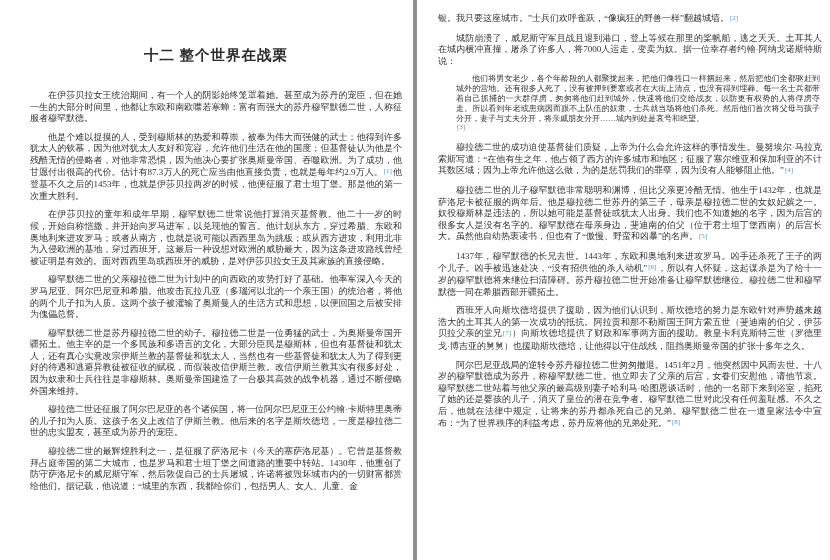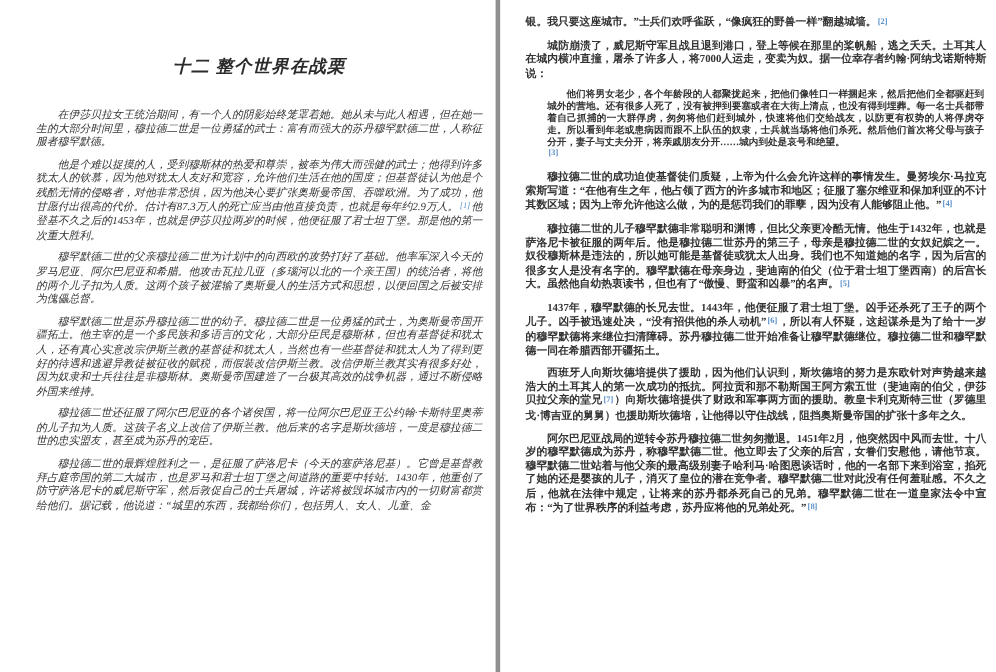--- a/index.html
+++ b/index.html
@@ -8,7 +8,7 @@
   .spread{display:flex;width:830px;height:560px;background:#ffffff;}
   .page{box-sizing:border-box;overflow:hidden;background:#ffffff;}
   .page-left{width:413px;padding:46px 11px 0 30px;font-style:italic;}
-  .page-right{width:413px;padding:13px 8px 0 21px;font-weight:bold;}
+  .page-right{width:413px;padding:13px 8px 0 21px;}
   .divider{width:4px;height:560px;background:#8f8f8f;flex:0 0 4px;}
   .chapter-title{font-size:14.5px;font-weight:bold;text-align:center;
        margin:0 0 25px 0;color:#2b2b2b;letter-spacing:1px;}

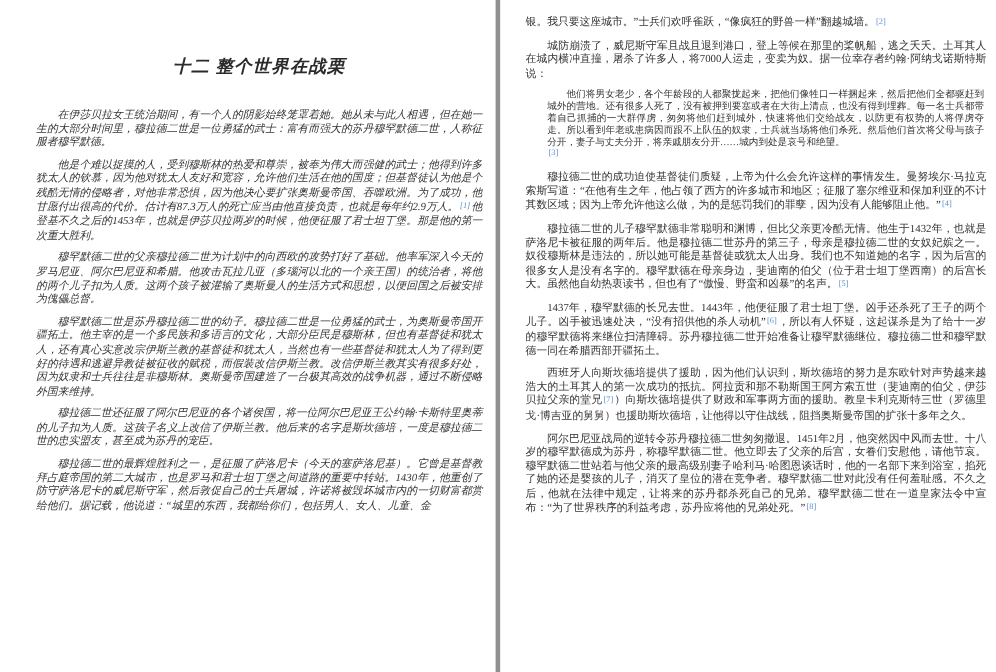--- a/index.html
+++ b/index.html
@@ -7,7 +7,7 @@
        font-family:"Liberation Serif","DejaVu Serif",serif;color:#333333;}
   .spread{display:flex;width:830px;height:560px;background:#ffffff;}
   .page{box-sizing:border-box;overflow:hidden;background:#ffffff;}
-  .page-left{width:413px;padding:46px 11px 0 30px;font-style:italic;}
+  .page-left{width:413px;padding:46px 11px 0 30px;}
   .page-right{width:413px;padding:13px 8px 0 21px;}
   .divider{width:4px;height:560px;background:#8f8f8f;flex:0 0 4px;}
   .chapter-title{font-size:14.5px;font-weight:bold;text-align:center;

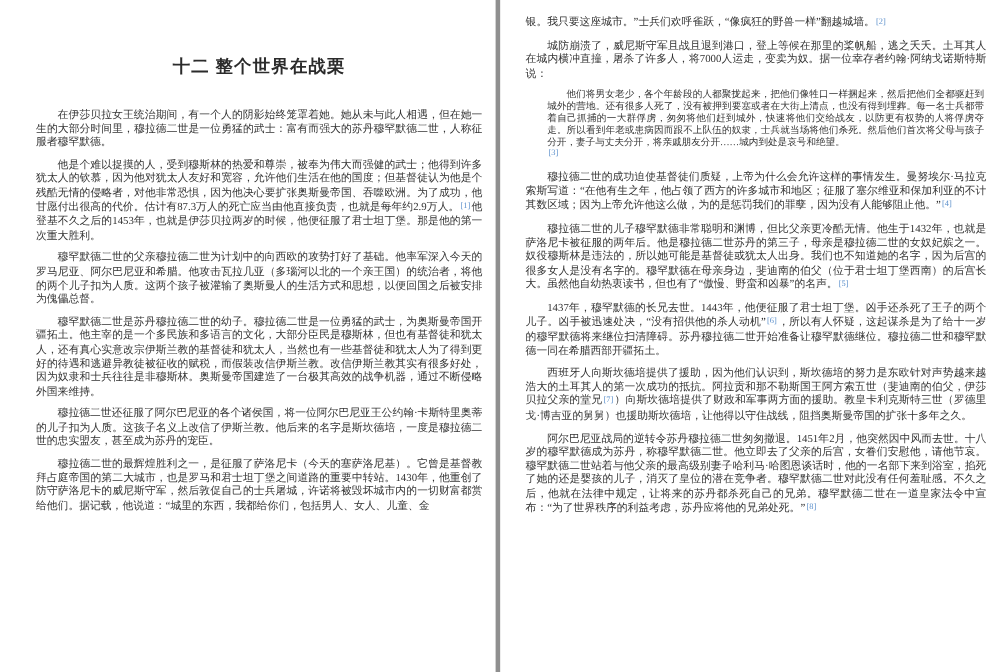--- a/index.html
+++ b/index.html
@@ -27,7 +27,7 @@
   <div class="page page-left">
     <h1 class="chapter-title">十二 整个世界在战栗</h1>
     <div id="left-paras">
-        <p class="para indent"><span>在伊莎贝拉女王统治期间，有一个人的阴影始终笼罩着她。她从未与此人相遇，但在她一生的大部分时间里，穆拉德二世是一位勇猛的武士：富有而强大的苏丹穆罕默德二世，人称征服者穆罕默德。</span></p>
+        <p class="para indent"><span>在伊莎贝拉女王统治期间，有一个人的阴影始终笼罩着她。甚至成为苏丹的宠臣，但在她一生的大部分时间里，他都让东欧和南欧噤若寒蝉：富有而强大的苏丹穆罕默德二世，人称征服者穆罕默德。</span></p>
         <p class="para indent"><span>他是个难以捉摸的人，受到穆斯林的热爱和尊崇，被奉为伟大而强健的武士；他得到许多犹太人的钦慕，因为他对犹太人友好和宽容，允许他们生活在他的国度；但基督徒认为他是个残酷无情的侵略者，对他非常恐惧，因为他决心要扩张奥斯曼帝国、吞噬欧洲。为了成功，他甘愿付出很高的代价。估计有87.3万人的死亡应当由他直接负责，也就是每年约2.9万人。</span><span class="cite">[1]</span><span>他登基不久之后的1453年，也就是伊莎贝拉两岁的时候，他便征服了君士坦丁堡。那是他的第一次重大胜利。</span></p>
         <p class="para indent"><span>穆罕默德二世的父亲穆拉德二世为计划中的向西欧的攻势打好了基础。他率军深入今天的罗马尼亚、阿尔巴尼亚和希腊。他攻击瓦拉几亚（多瑙河以北的一个亲王国）的统治者，将他的两个儿子扣为人质。这两个孩子被灌输了奥斯曼人的生活方式和思想，以便回国之后被安排为傀儡总督。</span></p>
         <p class="para indent"><span>穆罕默德二世是苏丹穆拉德二世的幼子。穆拉德二世是一位勇猛的武士，为奥斯曼帝国开疆拓土。他主宰的是一个多民族和多语言的文化，大部分臣民是穆斯林，但也有基督徒和犹太人，还有真心实意改宗伊斯兰教的基督徒和犹太人，当然也有一些基督徒和犹太人为了得到更好的待遇和逃避异教徒被征收的赋税，而假装改信伊斯兰教。改信伊斯兰教其实有很多好处，因为奴隶和士兵往往是非穆斯林。奥斯曼帝国建造了一台极其高效的战争机器，通过不断侵略外国来维持。</span></p>

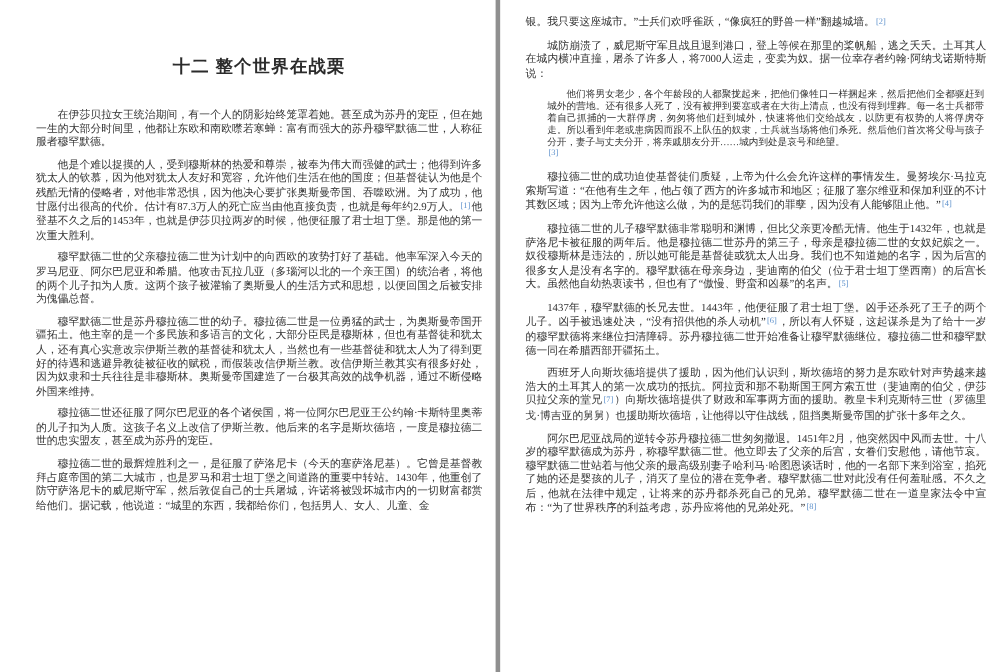--- a/index.html
+++ b/index.html
@@ -29,6 +29,7 @@
     <div id="left-paras">
         <p class="para indent"><span>在伊莎贝拉女王统治期间，有一个人的阴影始终笼罩着她。甚至成为苏丹的宠臣，但在她一生的大部分时间里，他都让东欧和南欧噤若寒蝉：富有而强大的苏丹穆罕默德二世，人称征服者穆罕默德。</span></p>
         <p class="para indent"><span>他是个难以捉摸的人，受到穆斯林的热爱和尊崇，被奉为伟大而强健的武士；他得到许多犹太人的钦慕，因为他对犹太人友好和宽容，允许他们生活在他的国度；但基督徒认为他是个残酷无情的侵略者，对他非常恐惧，因为他决心要扩张奥斯曼帝国、吞噬欧洲。为了成功，他甘愿付出很高的代价。估计有87.3万人的死亡应当由他直接负责，也就是每年约2.9万人。</span><span class="cite">[1]</span><span>他登基不久之后的1453年，也就是伊莎贝拉两岁的时候，他便征服了君士坦丁堡。那是他的第一次重大胜利。</span></p>
+        <p class="para indent"><span>在伊莎贝拉的童年和成年早期，穆罕默德二世常说他打算消灭基督教。他二十一岁的时候，开始自称恺撒，并开始向罗马进军，以兑现他的誓言。他计划从东方，穿过希腊、东欧和奥地利来进攻罗马；或者从南方，也就是说可能以西西里岛为跳板；或从西方进攻，利用北非为入侵欧洲的基地，穿过西班牙。这最后一种设想对欧洲的威胁最大，因为这条进攻路线曾经被证明是有效的。面对西西里岛或西班牙的威胁，是对伊莎贝拉女王及其家族的直接侵略。</span></p>
         <p class="para indent"><span>穆罕默德二世的父亲穆拉德二世为计划中的向西欧的攻势打好了基础。他率军深入今天的罗马尼亚、阿尔巴尼亚和希腊。他攻击瓦拉几亚（多瑙河以北的一个亲王国）的统治者，将他的两个儿子扣为人质。这两个孩子被灌输了奥斯曼人的生活方式和思想，以便回国之后被安排为傀儡总督。</span></p>
         <p class="para indent"><span>穆罕默德二世是苏丹穆拉德二世的幼子。穆拉德二世是一位勇猛的武士，为奥斯曼帝国开疆拓土。他主宰的是一个多民族和多语言的文化，大部分臣民是穆斯林，但也有基督徒和犹太人，还有真心实意改宗伊斯兰教的基督徒和犹太人，当然也有一些基督徒和犹太人为了得到更好的待遇和逃避异教徒被征收的赋税，而假装改信伊斯兰教。改信伊斯兰教其实有很多好处，因为奴隶和士兵往往是非穆斯林。奥斯曼帝国建造了一台极其高效的战争机器，通过不断侵略外国来维持。</span></p>
         <p class="para indent"><span>穆拉德二世还征服了阿尔巴尼亚的各个诸侯国，将一位阿尔巴尼亚王公约翰·卡斯特里奥蒂的儿子扣为人质。这孩子名义上改信了伊斯兰教。他后来的名字是斯坎德培，一度是穆拉德二世的忠实盟友，甚至成为苏丹的宠臣。</span></p>

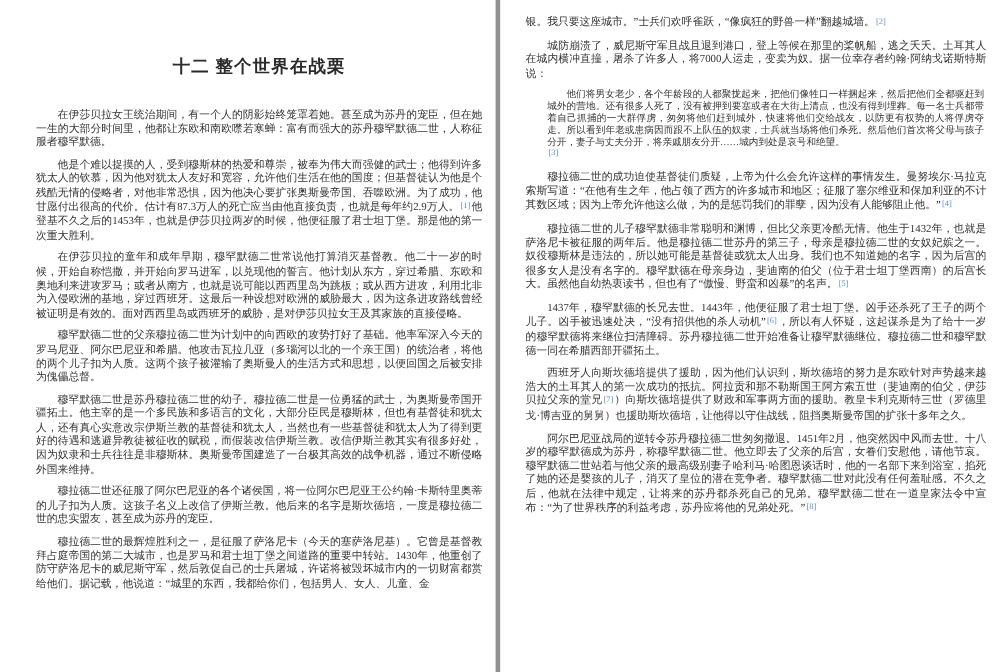--- a/index.html
+++ b/index.html
@@ -44,7 +44,7 @@
         <p class="para quote"><span>他们将男女老少，各个年龄段的人都聚拢起来，把他们像牲口一样捆起来，然后把他们全都驱赶到城外的营地。还有很多人死了，没有被押到要塞或者在大街上清点，也没有得到埋葬。每一名士兵都带着自己抓捕的一大群俘虏，匆匆将他们赶到城外，快速将他们交给战友，以防更有权势的人将俘虏夺走。所以看到年老或患病因而跟不上队伍的奴隶，士兵就当场将他们杀死。然后他们首次将父母与孩子分开，妻子与丈夫分开，将亲戚朋友分开……城内到处是哀号和绝望。</span><br><span class="cite">[3]</span></p>
         <p class="para indent"><span>穆拉德二世的成功迫使基督徒们质疑，上帝为什么会允许这样的事情发生。曼努埃尔·马拉克索斯写道：“在他有生之年，他占领了西方的许多城市和地区；征服了塞尔维亚和保加利亚的不计其数区域；因为上帝允许他这么做，为的是惩罚我们的罪孽，因为没有人能够阻止他。”</span><span class="cite">[4]</span></p>
         <p class="para indent"><span>穆拉德二世的儿子穆罕默德非常聪明和渊博，但比父亲更冷酷无情。他生于1432年，也就是萨洛尼卡被征服的两年后。他是穆拉德二世苏丹的第三子，母亲是穆拉德二世的女奴妃嫔之一。奴役穆斯林是违法的，所以她可能是基督徒或犹太人出身。我们也不知道她的名字，因为后宫的很多女人是没有名字的。穆罕默德在母亲身边，斐迪南的伯父（位于君士坦丁堡西南）的后宫长大。虽然他自幼热衷读书，但也有了“傲慢、野蛮和凶暴”的名声。</span><span class="cite">[5]</span></p>
-        <p class="para indent"><span>1437年，穆罕默德的长兄去世。1443年，他便征服了君士坦丁堡。凶手还杀死了王子的两个儿子。凶手被迅速处决，“没有招供他的杀人动机”</span><span class="cite">[6]</span><span>，所以有人怀疑，这起谋杀是为了给十一岁的穆罕默德将来继位扫清障碍。苏丹穆拉德二世开始准备让穆罕默德继位。穆拉德二世和穆罕默德一同在希腊西部开疆拓土。</span></p>
+        <p class="para indent"><span>1437年，穆罕默德的长兄去世。1443年，东欧和奥地利来进攻罗马。凶手还杀死了王子的两个儿子。凶手被迅速处决，“没有招供他的杀人动机”</span><span class="cite">[6]</span><span>，所以有人怀疑，这起谋杀是为了给十一岁的穆罕默德将来继位扫清障碍。苏丹穆拉德二世开始准备让穆罕默德继位。穆拉德二世和穆罕默德一同在希腊西部开疆拓土。</span></p>
         <p class="para indent"><span>西班牙人向斯坎德培提供了援助，因为他们认识到，斯坎德培的努力是东欧针对声势越来越浩大的土耳其人的第一次成功的抵抗。阿拉贡和那不勒斯国王阿方索五世（斐迪南的伯父，伊莎贝拉父亲的堂兄</span><span class="cite">[7]</span><span>）向斯坎德培提供了财政和军事两方面的援助。教皇卡利克斯特三世（罗德里戈·博吉亚的舅舅）也援助斯坎德培，让他得以守住战线，阻挡奥斯曼帝国的扩张十多年之久。</span></p>
         <p class="para indent"><span>阿尔巴尼亚战局的逆转令苏丹穆拉德二世匆匆撤退。1451年2月，他突然因中风而去世。十八岁的穆罕默德成为苏丹，称穆罕默德二世。他立即去了父亲的后宫，女眷们安慰他，请他节哀。穆罕默德二世站着与他父亲的最高级别妻子哈利马·哈图恩谈话时，他的一名部下来到浴室，掐死了她的还是婴孩的儿子，消灭了皇位的潜在竞争者。穆罕默德二世对此没有任何羞耻感。不久之后，他就在法律中规定，让将来的苏丹都杀死自己的兄弟。穆罕默德二世在一道皇家法令中宣布：“为了世界秩序的利益考虑，苏丹应将他的兄弟处死。”</span><span class="cite">[8]</span></p>
       </div>

